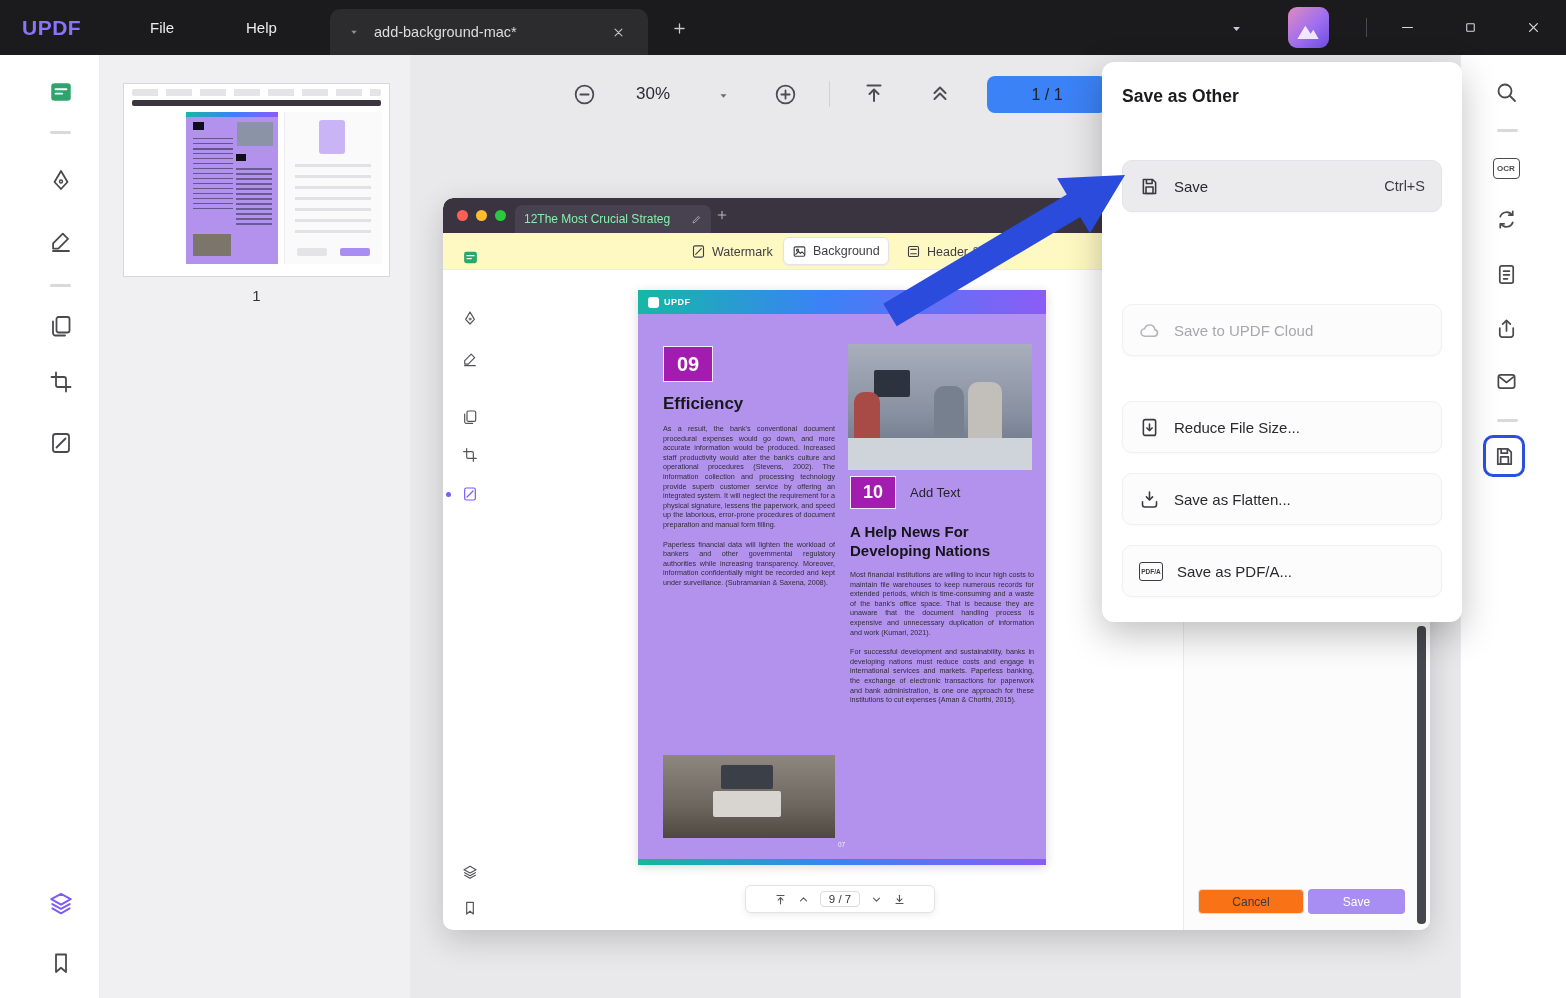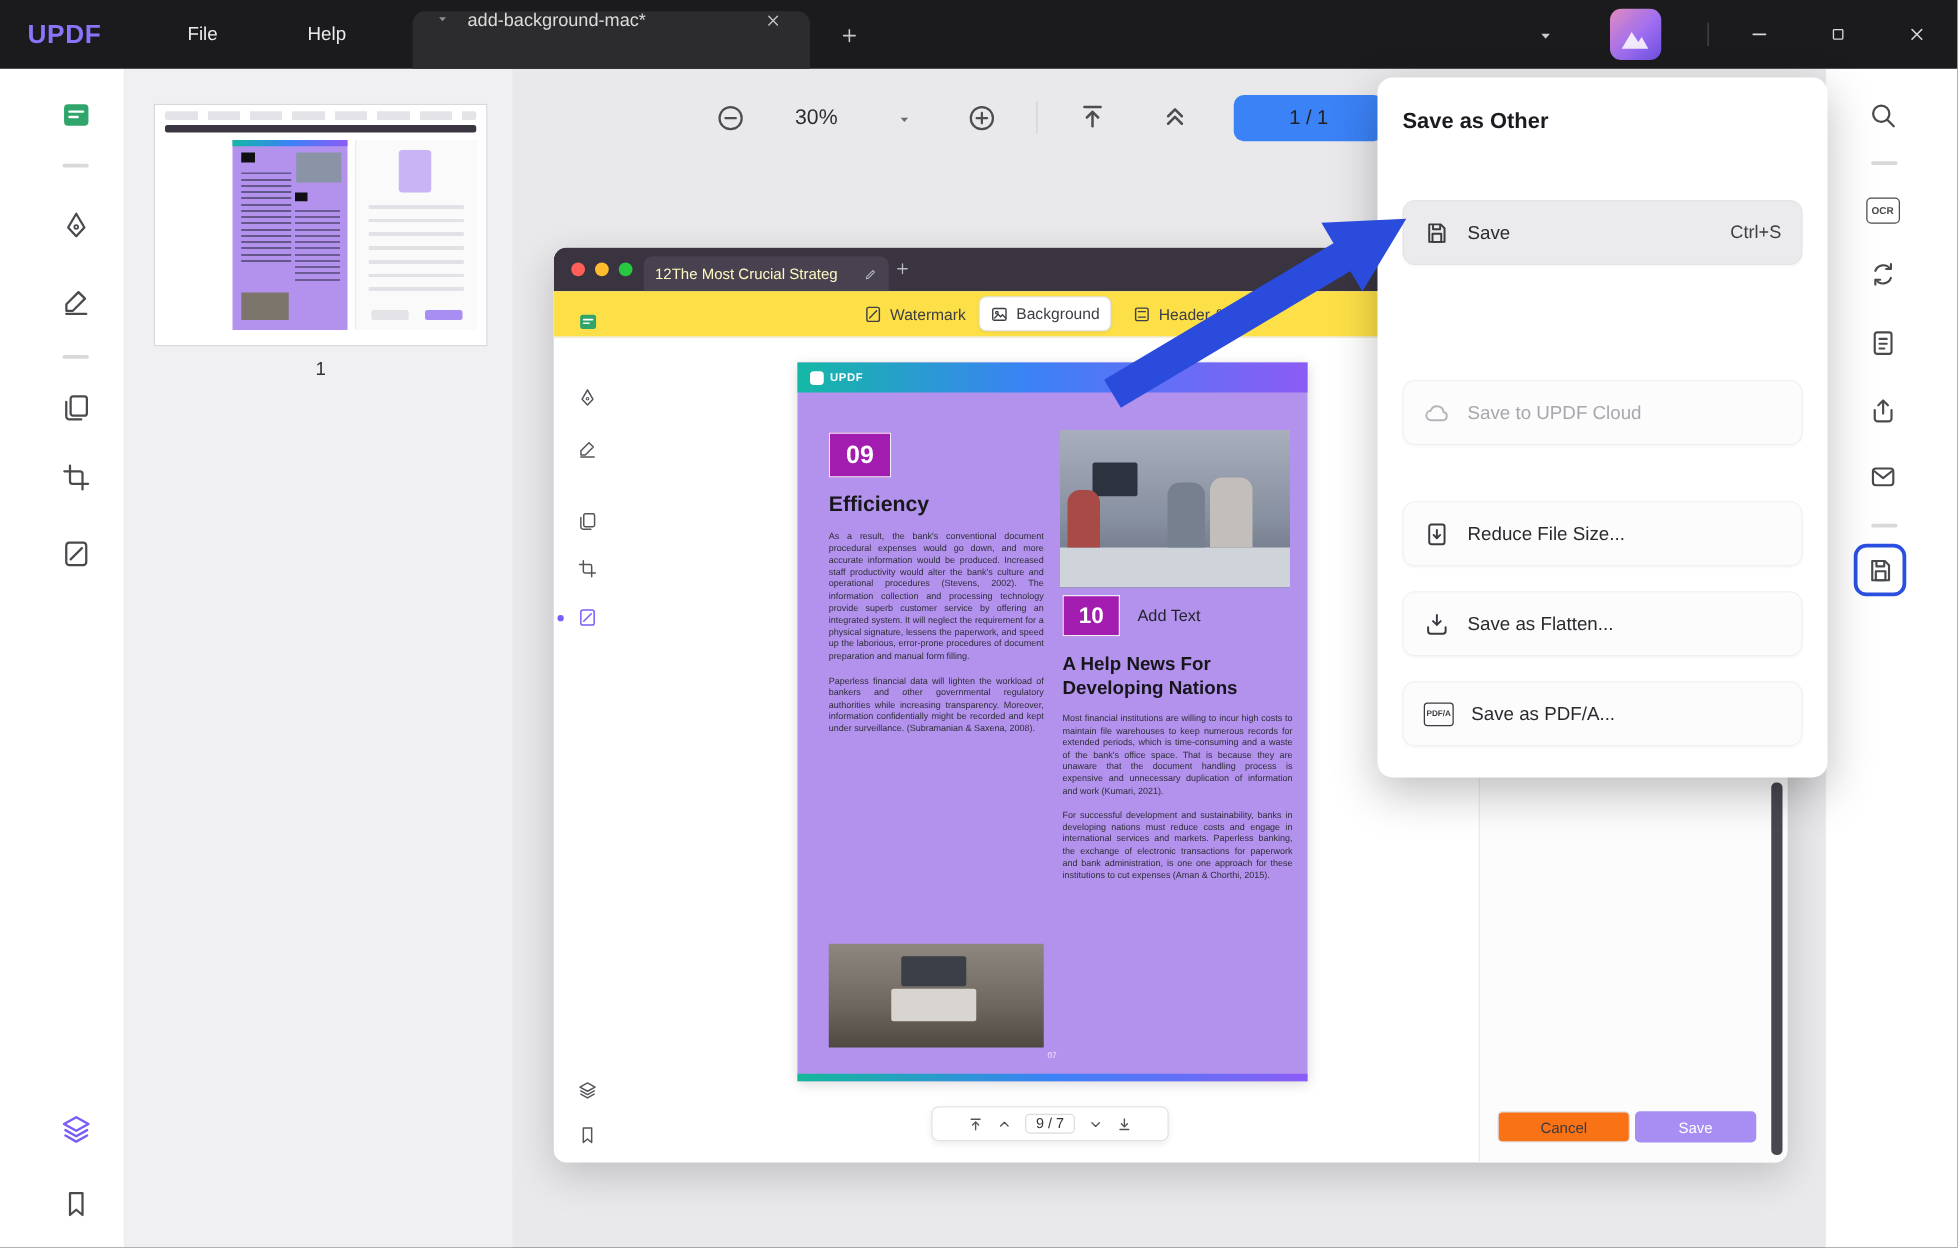--- a/index.html
+++ b/index.html
@@ -12,7 +12,7 @@
   .titlebar{position:absolute;left:0;top:0;width:1566px;height:55px;background:#1b1b1d;z-index:40}
   .logo{position:absolute;left:22px;top:0;height:55px;line-height:55px;font-size:21px;font-weight:bold;color:#8a74f9;letter-spacing:.5px}
   .tb-menu{position:absolute;top:0;height:55px;line-height:55px;font-size:15px;color:#ececec;cursor:default}
-  .doc-tab{position:absolute;left:330px;top:9px;width:318px;height:46px;background:#2c2c2e;border-radius:10px 10px 0 0;display:flex;color:#dcdcdc}
+  .doc-tab{position:absolute;left:330px;top:9px;width:318px;height:46px;background:#2c2c2e;border-radius:10px 10px 0 0;display:flex;align-items:center;color:#dcdcdc}
   .doc-tab-title{font-size:14.5px;margin-left:14px;white-space:nowrap;overflow:hidden;flex:1}
   .doc-tab .lead{margin-left:18px;color:#8f8f95}
   .tab-close{margin-right:22px;color:#c3c3c8;cursor:pointer}

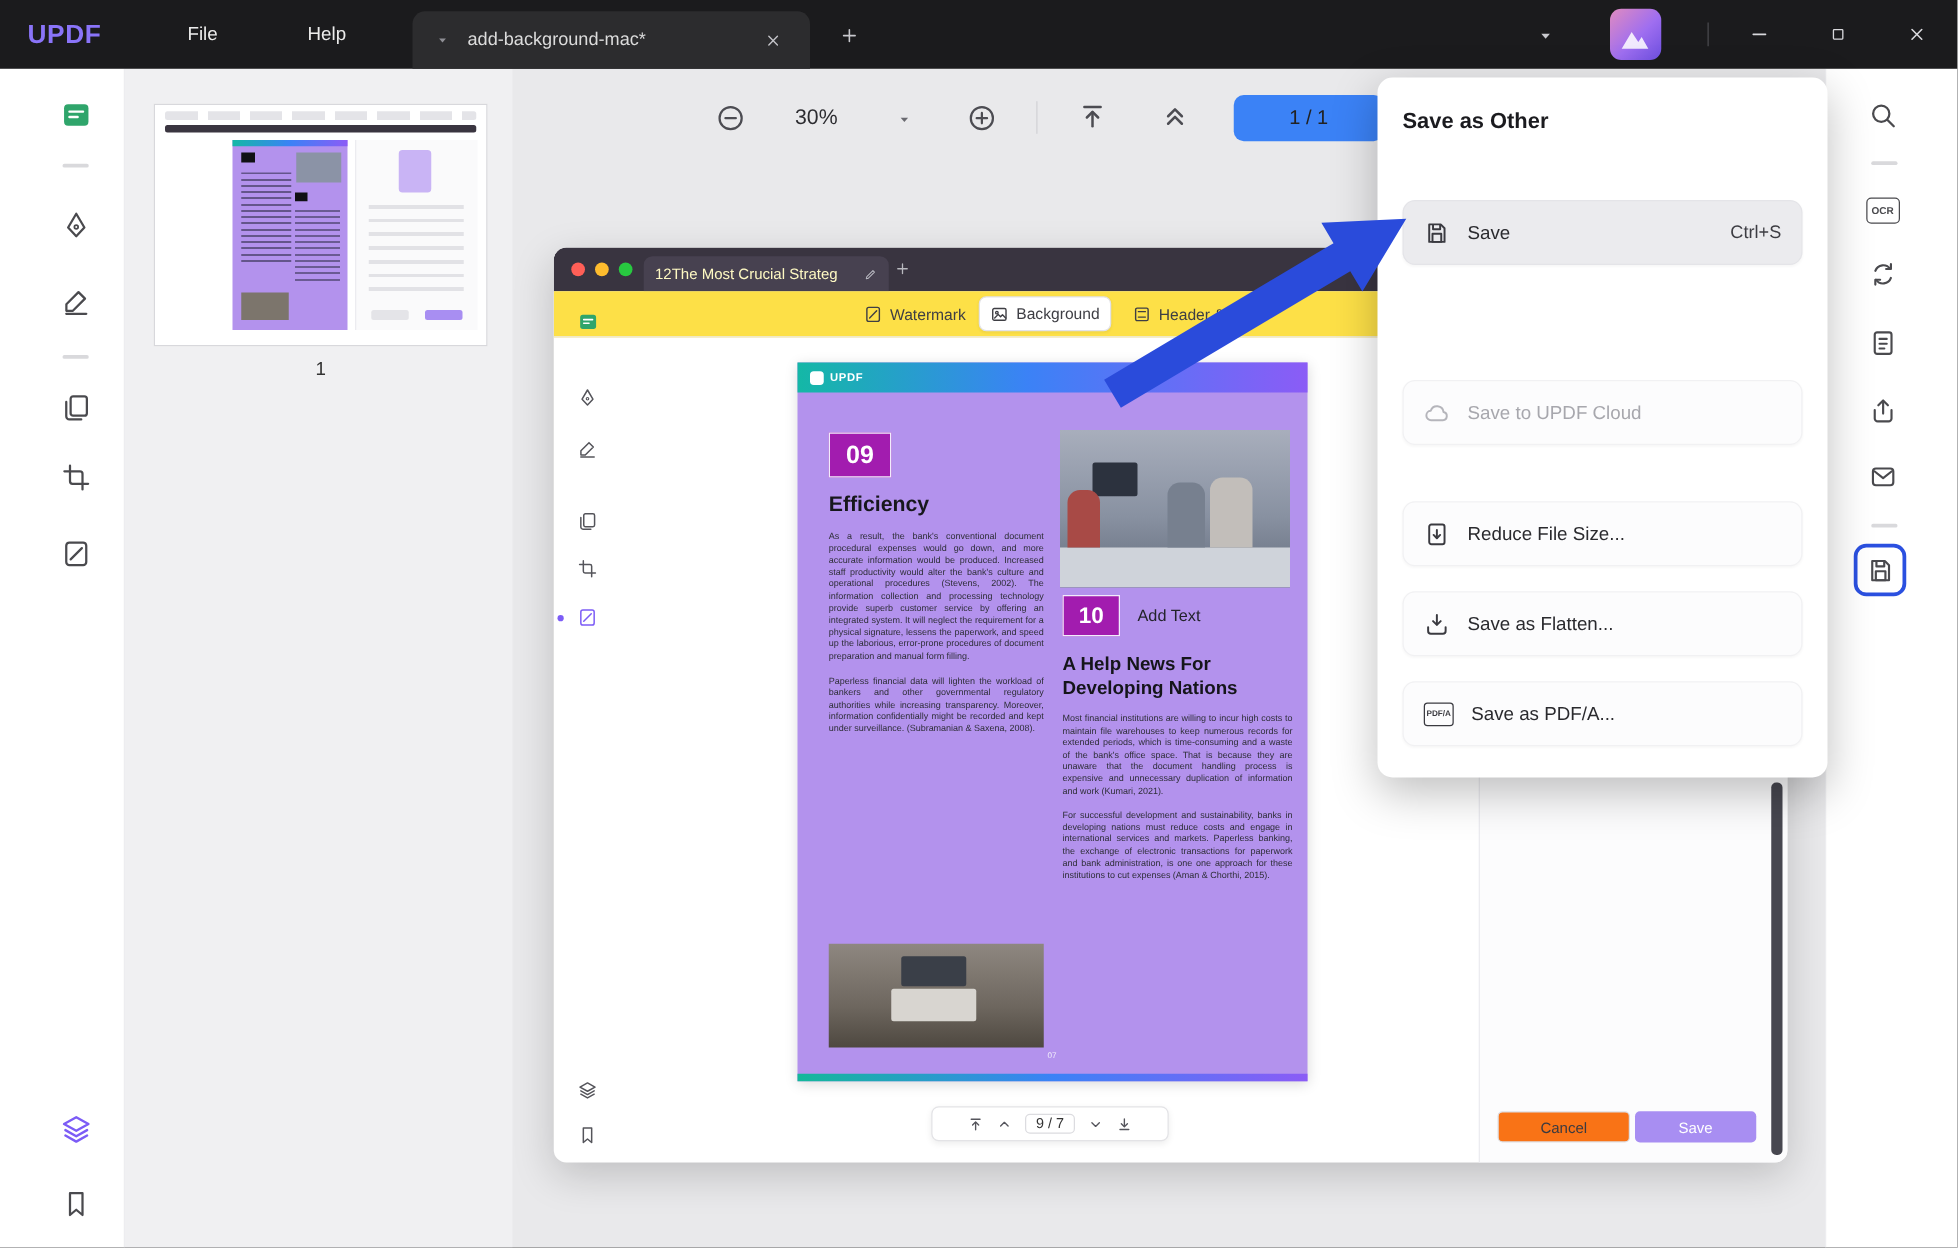--- a/index.html
+++ b/index.html
@@ -57,7 +57,7 @@
   .inner-window{position:absolute;left:443px;top:198px;width:987px;height:732px;background:#fff;border-radius:10px;box-shadow:0 10px 32px rgba(0,0,0,.18);overflow:hidden;z-index:10}
   .iw-titlebar{position:absolute;left:0;top:0;width:100%;height:35px;background:#393440;border-radius:10px 10px 0 0}
   .light{position:absolute;top:12px;width:11px;height:11px;border-radius:50%}
-  .iw-tab{position:absolute;left:72px;top:7px;width:196px;height:28px;background:#474150;border-radius:7px 7px 0 0;display:flex;align-items:center;padding:0 9px;color:#fef9c3}
+  .iw-tab{position:absolute;left:72px;top:7px;width:196px;height:28px;background:#474150;border-radius:7px 7px 0 0;display:flex;align-items:center;padding:0 9px;color:#86efac}
   .iw-tab-title{font-size:12px;white-space:nowrap;overflow:hidden;text-overflow:ellipsis;flex:1}
   .iw-plus{position:absolute;left:272px;top:10px;color:#b9b9bf}
   .iw-toolbar{position:absolute;left:0;top:35px;width:100%;height:37px;background:#fde047;border-bottom:1px solid #ececef}

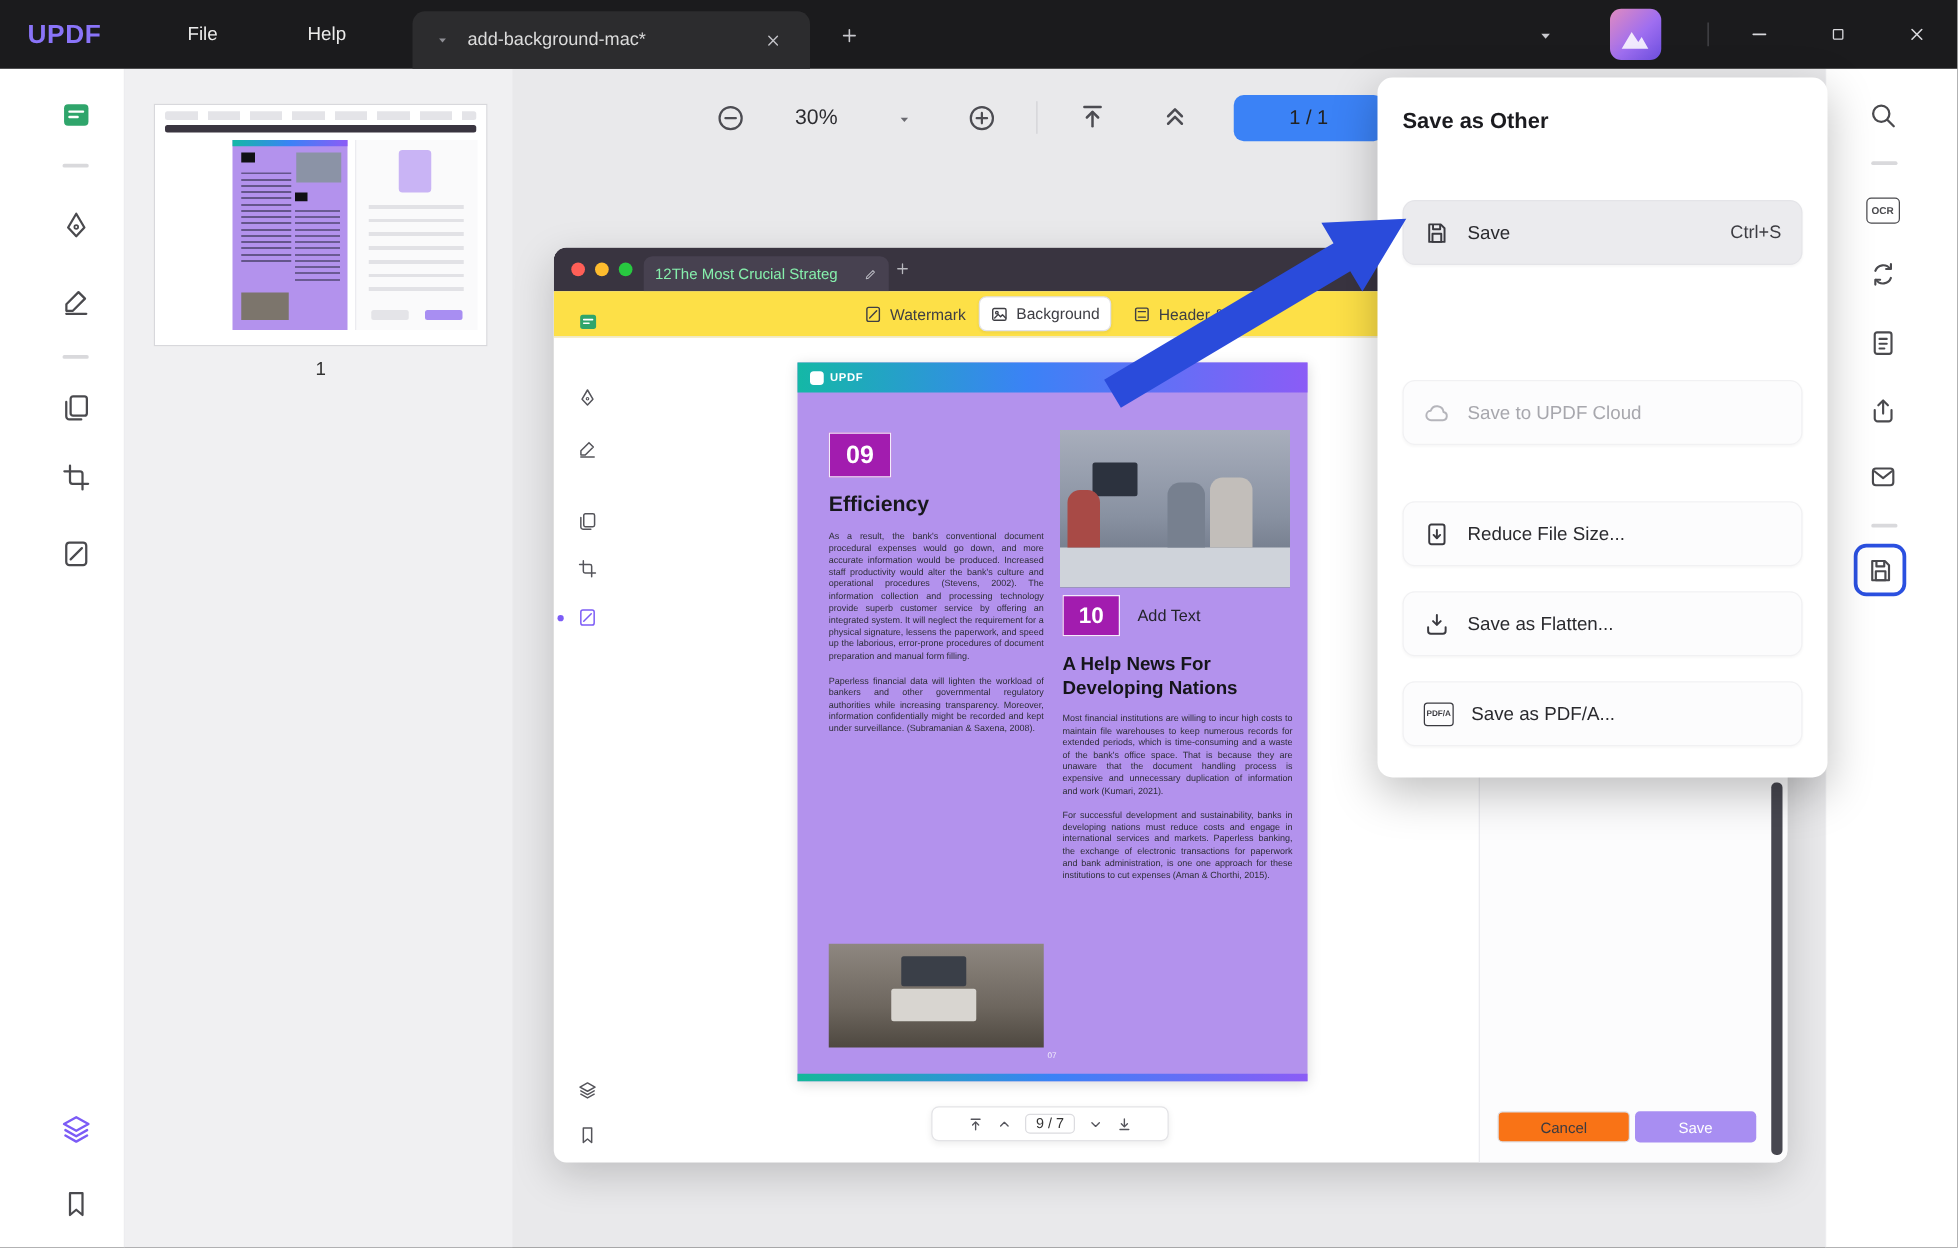--- a/index.html
+++ b/index.html
@@ -60,7 +60,7 @@
   .iw-tab{position:absolute;left:72px;top:7px;width:196px;height:28px;background:#474150;border-radius:7px 7px 0 0;display:flex;align-items:center;padding:0 9px;color:#86efac}
   .iw-tab-title{font-size:12px;white-space:nowrap;overflow:hidden;text-overflow:ellipsis;flex:1}
   .iw-plus{position:absolute;left:272px;top:10px;color:#b9b9bf}
-  .iw-toolbar{position:absolute;left:0;top:35px;width:100%;height:37px;background:#fde047;border-bottom:1px solid #ececef}
+  .iw-toolbar{position:absolute;left:0;top:35px;width:100%;height:37px;background:#fef9c3;border-bottom:1px solid #ececef}
   .iw-tab-btn{position:absolute;top:5px;height:27px;display:flex;align-items:center;gap:6px;font-size:12.5px;color:#3e3e44;padding:0 8px}
   .iw-tab-btn.selected{top:4px;height:28px;background:#fff;border:1px solid #e2e2e8;border-radius:6px;box-shadow:0 1px 2px rgba(0,0,0,.05)}
   .iw-ic{position:absolute;left:13px;width:28px;height:28px;display:flex;align-items:center;justify-content:center;color:#55555b}

